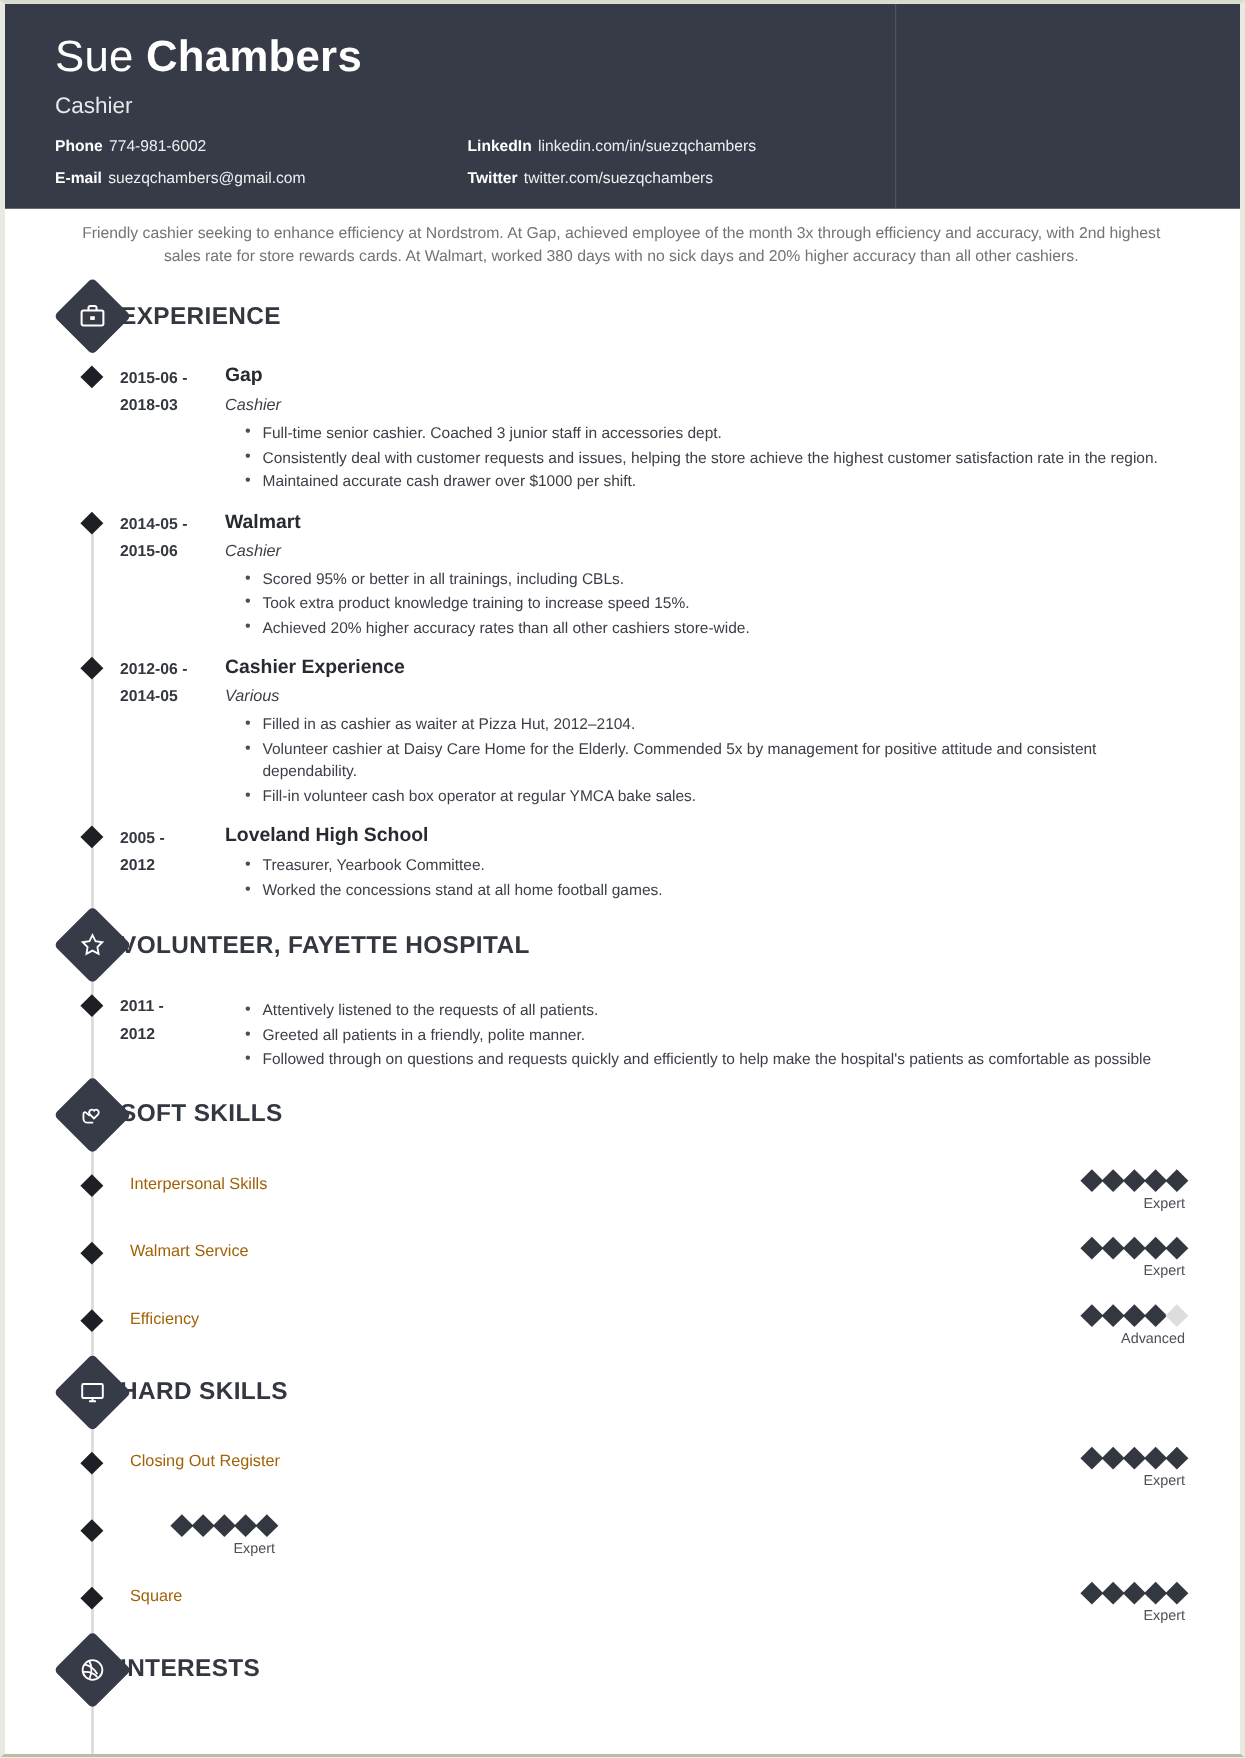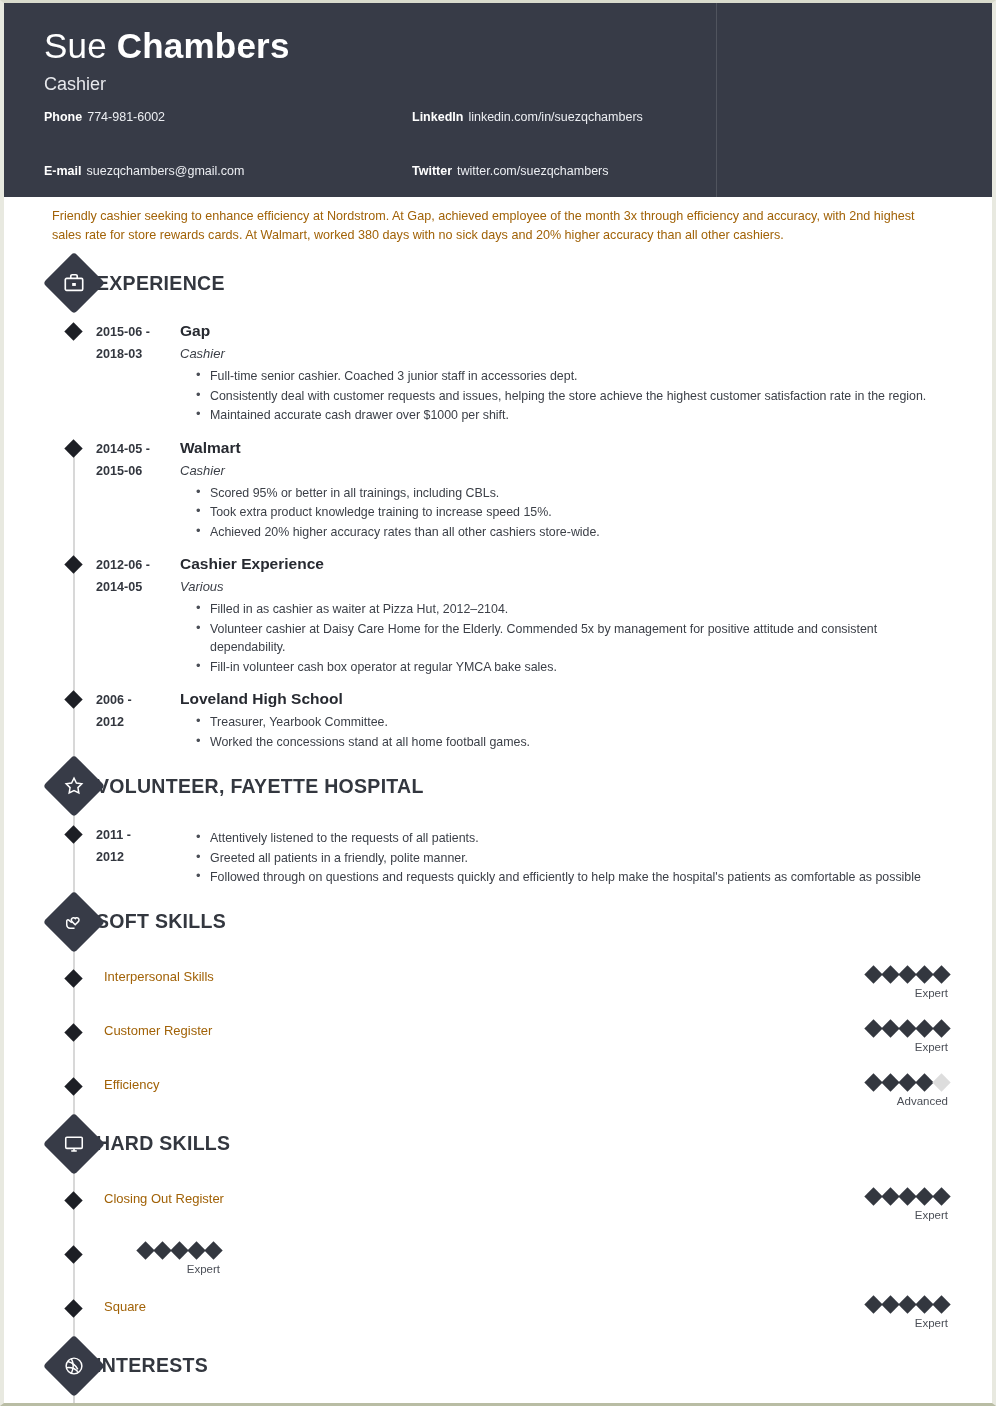--- a/index.html
+++ b/index.html
@@ -37,7 +37,7 @@
     background: #373b47;
     padding: 22px 0 16px 40px;
     position: relative;
-    height: 194px;
+    height: 164px;
     box-sizing: border-box;
   }
   .header-divider {

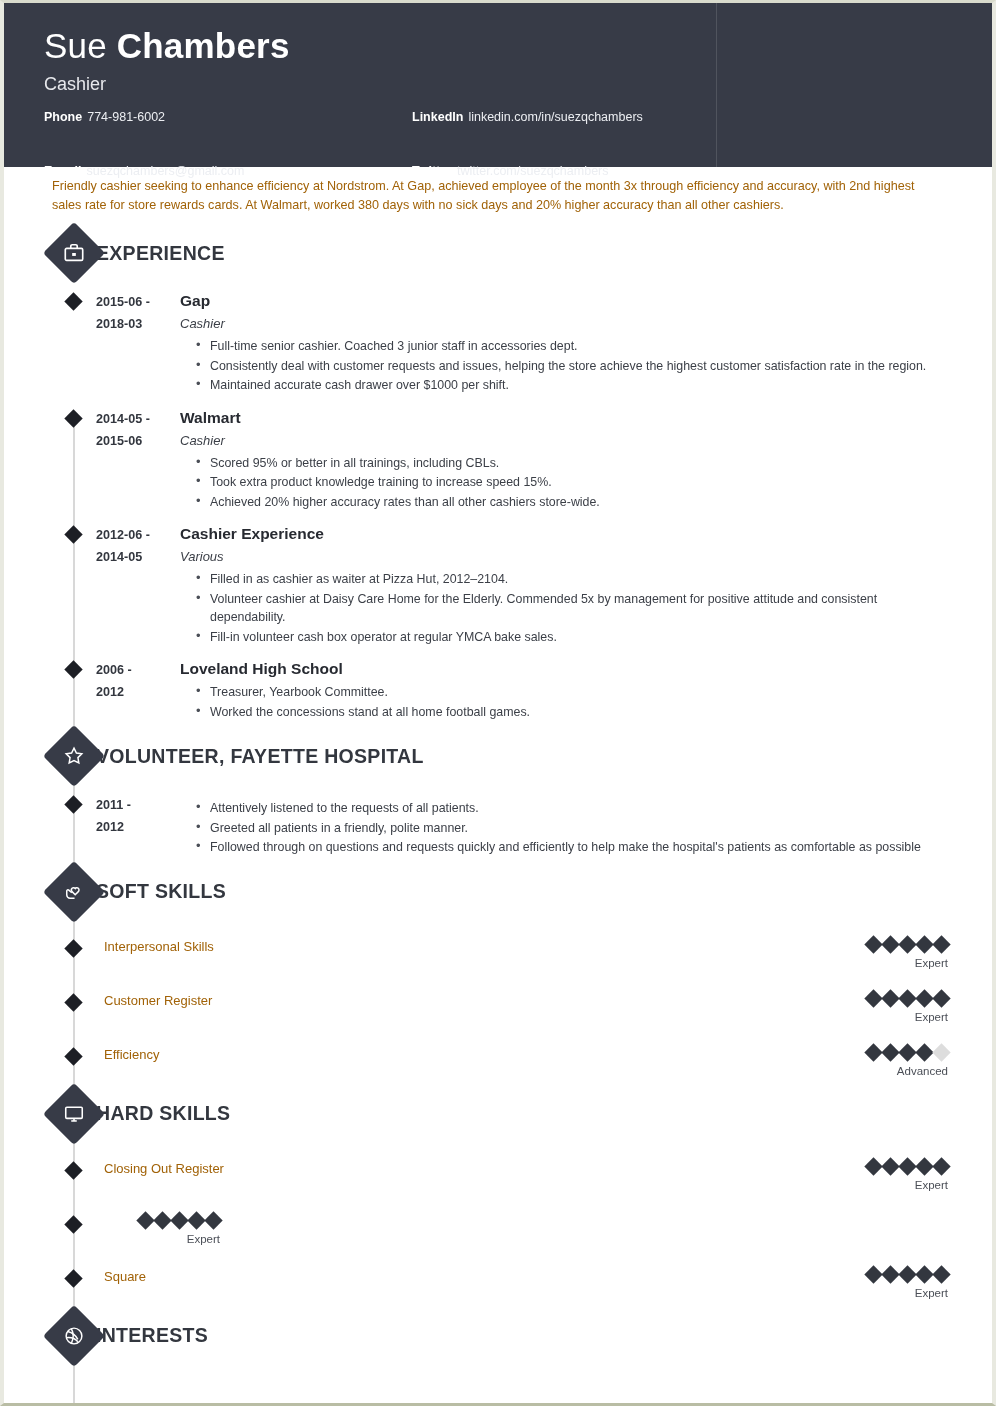--- a/index.html
+++ b/index.html
@@ -70,7 +70,6 @@
     grid-template-columns: 330px auto;
     row-gap: 9px;
     column-gap: 0px;
-    gap: 38px;
   }
   .contact-item {
     color: #ffffff;

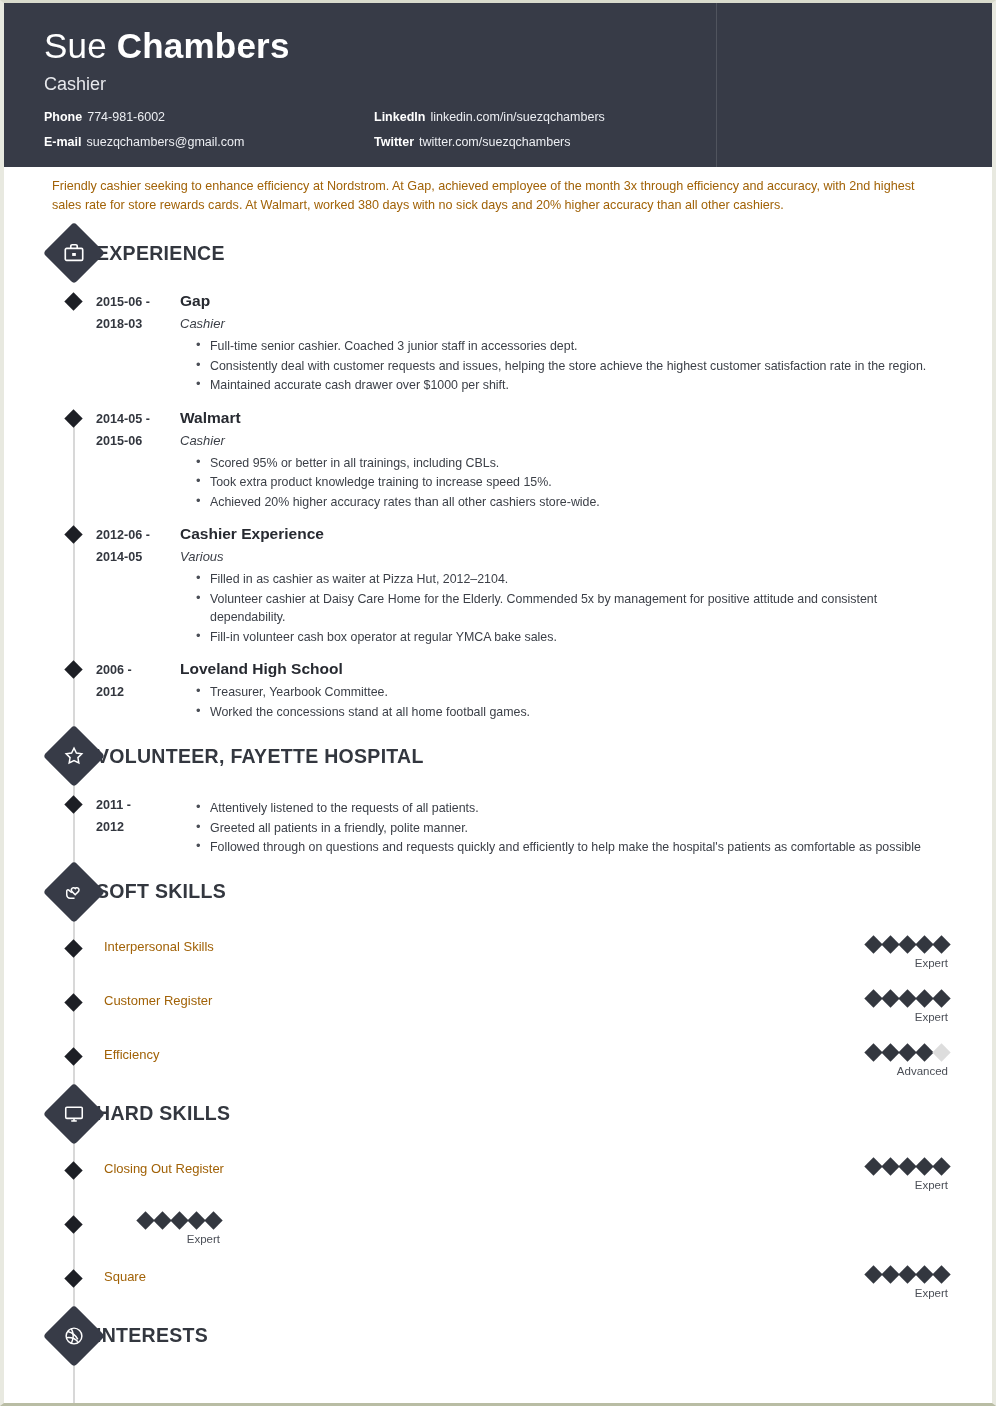--- a/index.html
+++ b/index.html
@@ -94,9 +94,9 @@
   .summary {
     font-size: 12.6px;
     line-height: 19px;
-    color: #a16207;
+    color: #737373;
     padding: 10px 50px 4px 48px;
-    text-align: left;
+    text-align: center;
   }
 
   

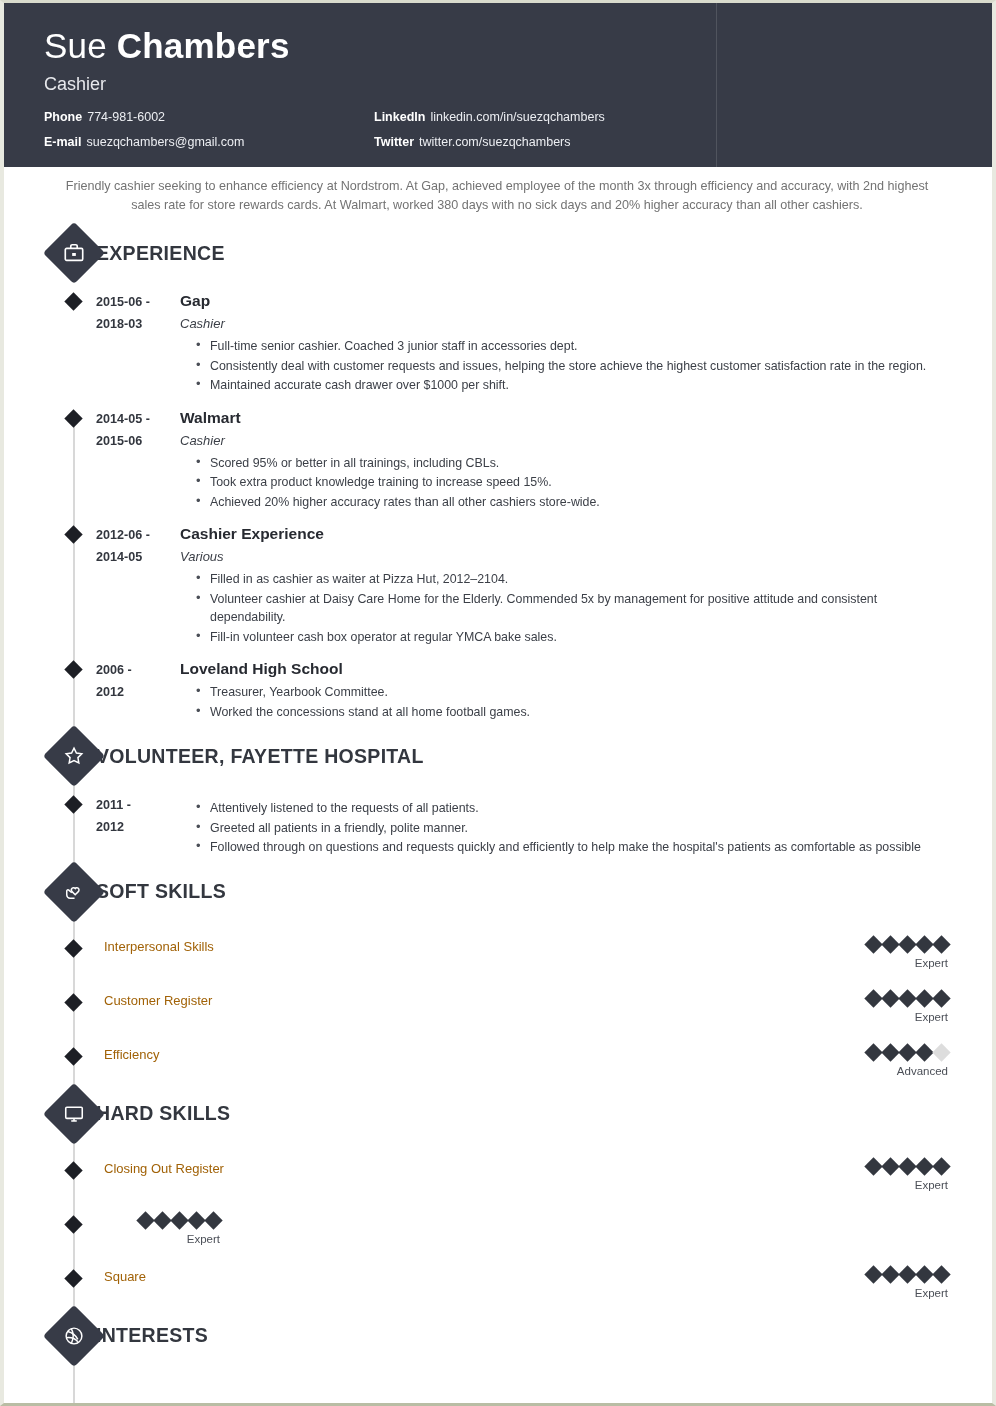--- a/index.html
+++ b/index.html
@@ -360,7 +360,7 @@
       <div class="entry">
         <div class="bullet-dia"></div>
         <div class="entry-date">
-          <div>2006 -</div>
+          <div>2005 -</div>
           <div>2012</div>
         </div>
         <div class="entry-main">

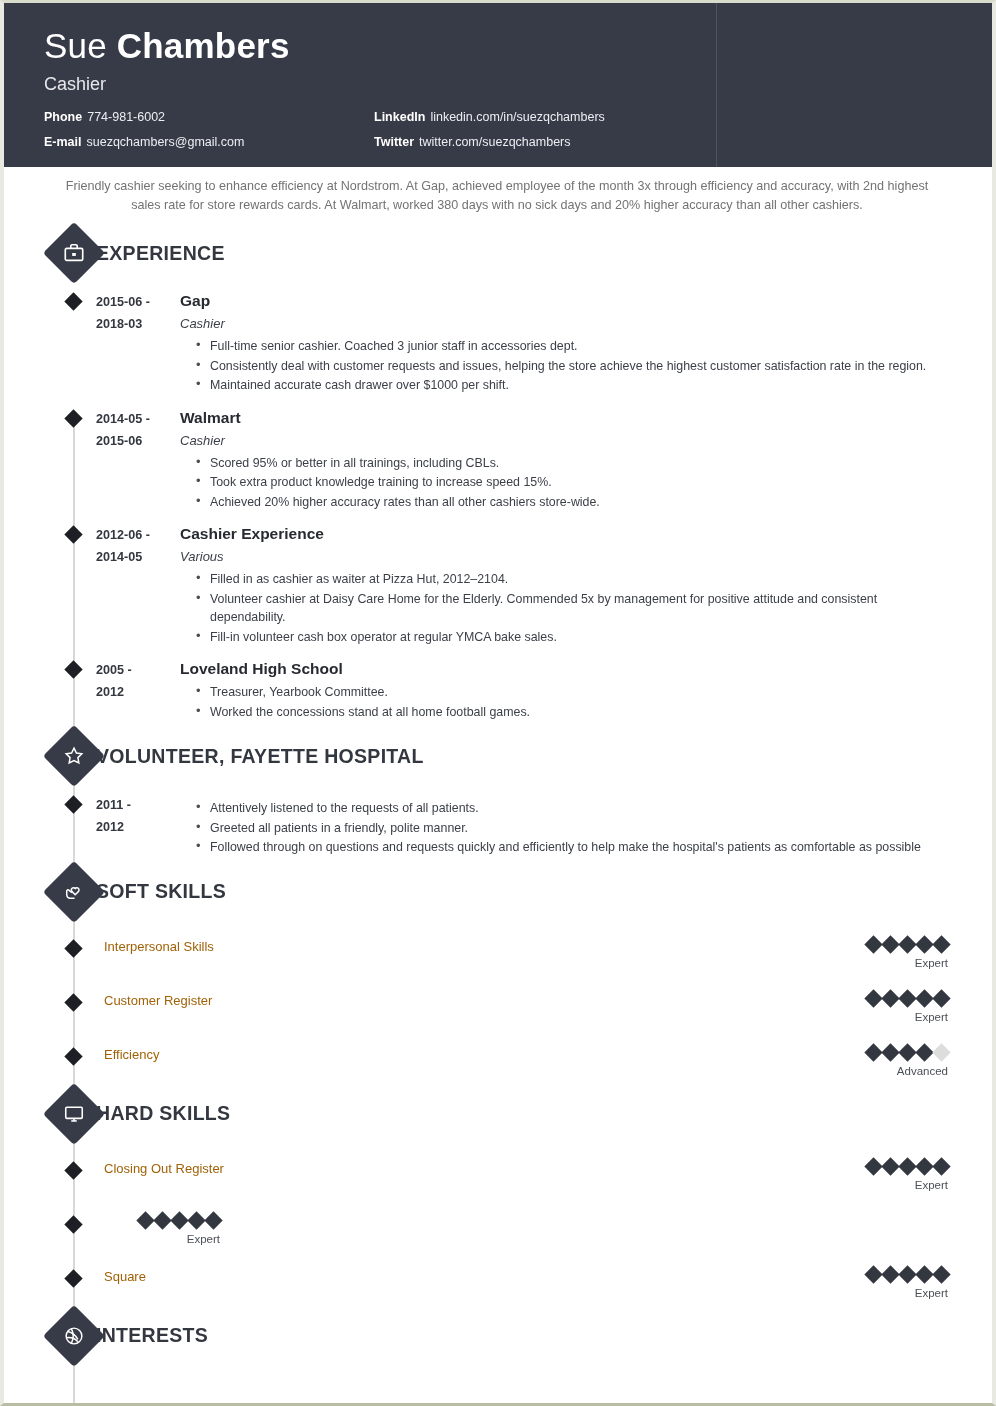--- a/index.html
+++ b/index.html
@@ -427,7 +427,7 @@
 
       <div class="skill-row">
         <div class="bullet-dia"></div>
-        <div class="skill-name">Customer Register</div>
+        <div class="skill-name">Walmart Service</div>
         <div class="skill-rate">
           <div class="dots">
             <div class="dot"></div>

